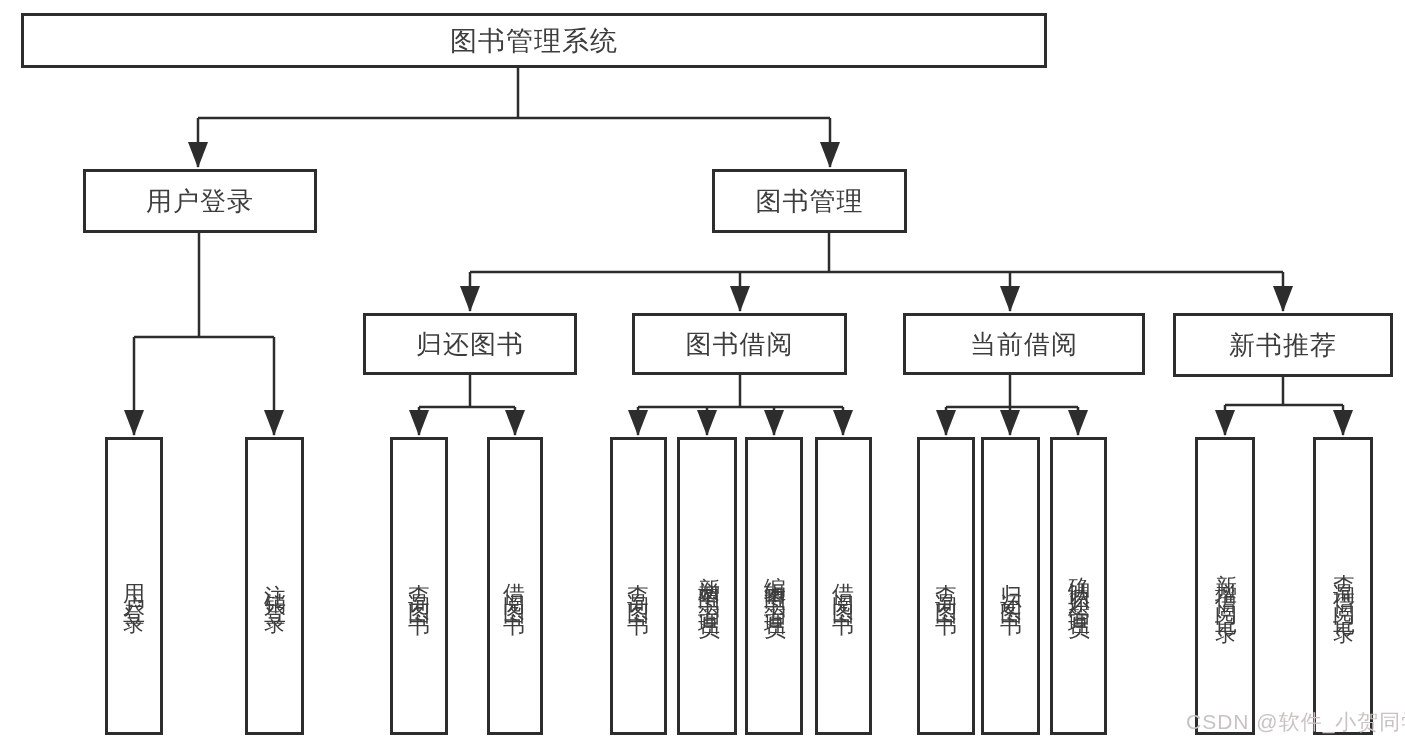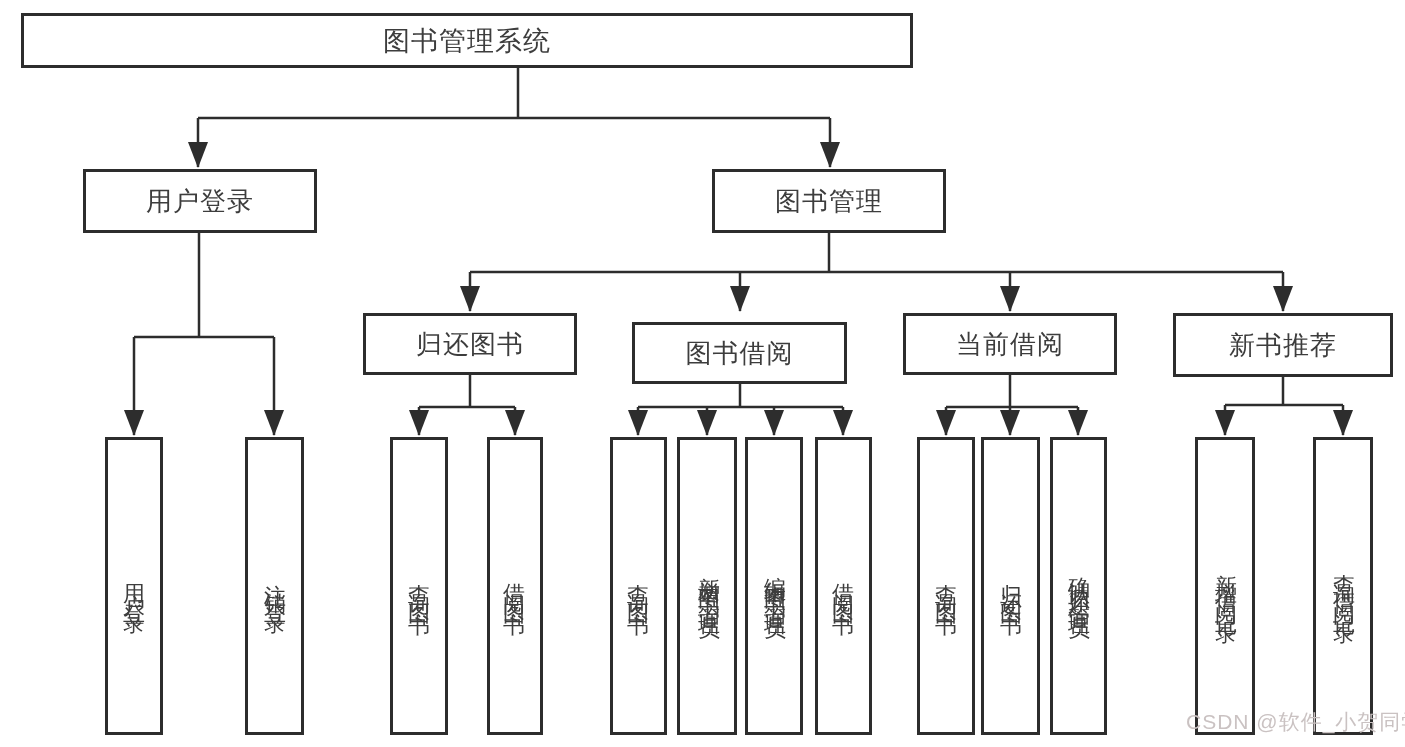--- a/index.html
+++ b/index.html
@@ -108,7 +108,7 @@
     </g>
   </svg>
 
-  <div class="box hbox" style="left:21px;top:13px;width:892px;height:55px;font-size:27px;">图书管理系统</div>
+  <div class="box hbox" style="left:21px;top:13px;width:1026px;height:55px;font-size:27px;">图书管理系统</div>
 
   <div class="box hbox" style="left:83px;top:169px;width:234px;height:64px;">用户登录</div>
   <div class="box hbox" style="left:712px;top:169px;width:234px;height:64px;">图书管理</div>

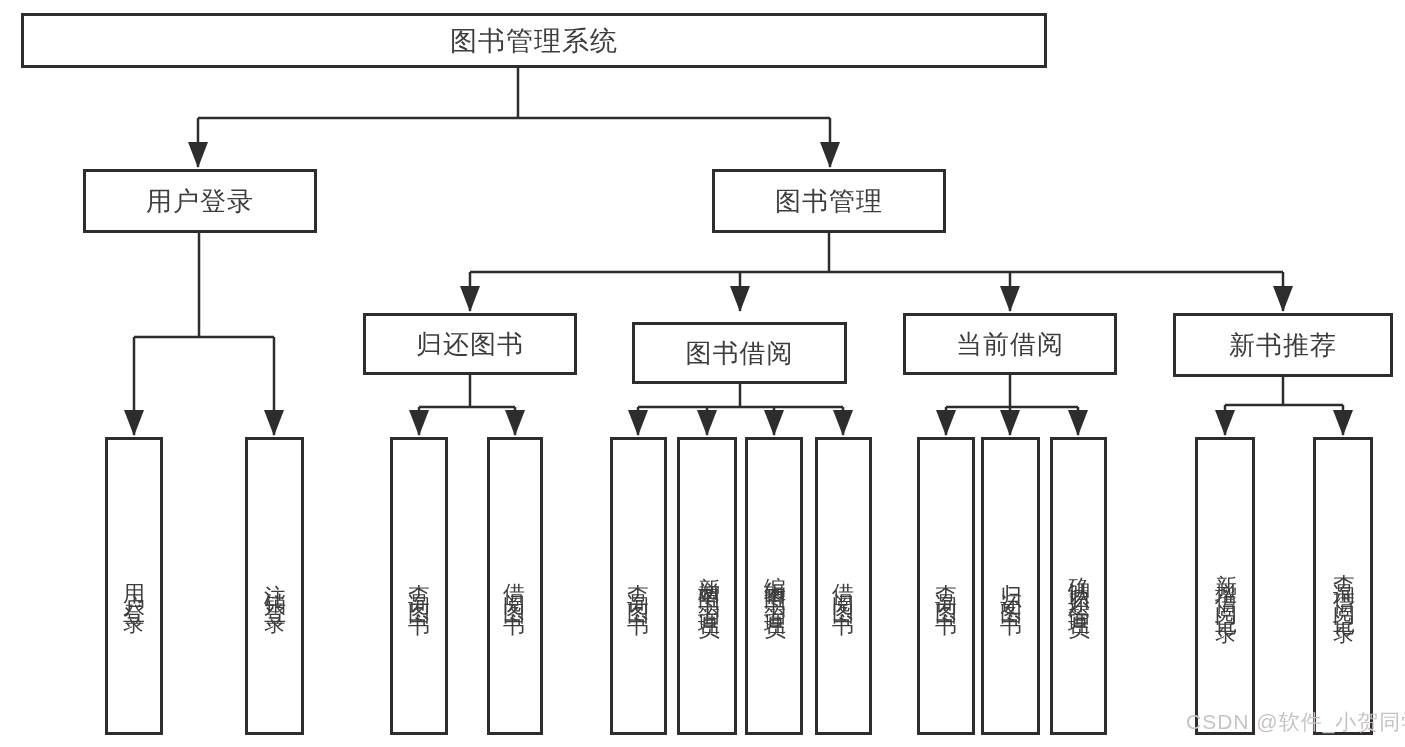--- a/index.html
+++ b/index.html
@@ -111,7 +111,7 @@
   <div class="box hbox" style="left:21px;top:13px;width:1026px;height:55px;font-size:27px;">图书管理系统</div>
 
   <div class="box hbox" style="left:83px;top:169px;width:234px;height:64px;">用户登录</div>
-  <div class="box hbox" style="left:712px;top:169px;width:234px;height:64px;">图书管理</div>
+  <div class="box hbox" style="left:712px;top:169px;width:195px;height:64px;">图书管理</div>
 
   <div class="box hbox" style="left:363px;top:313px;width:214px;height:62px;">归还图书</div>
   <div class="box hbox" style="left:632px;top:322px;width:215px;height:62px;">图书借阅</div>

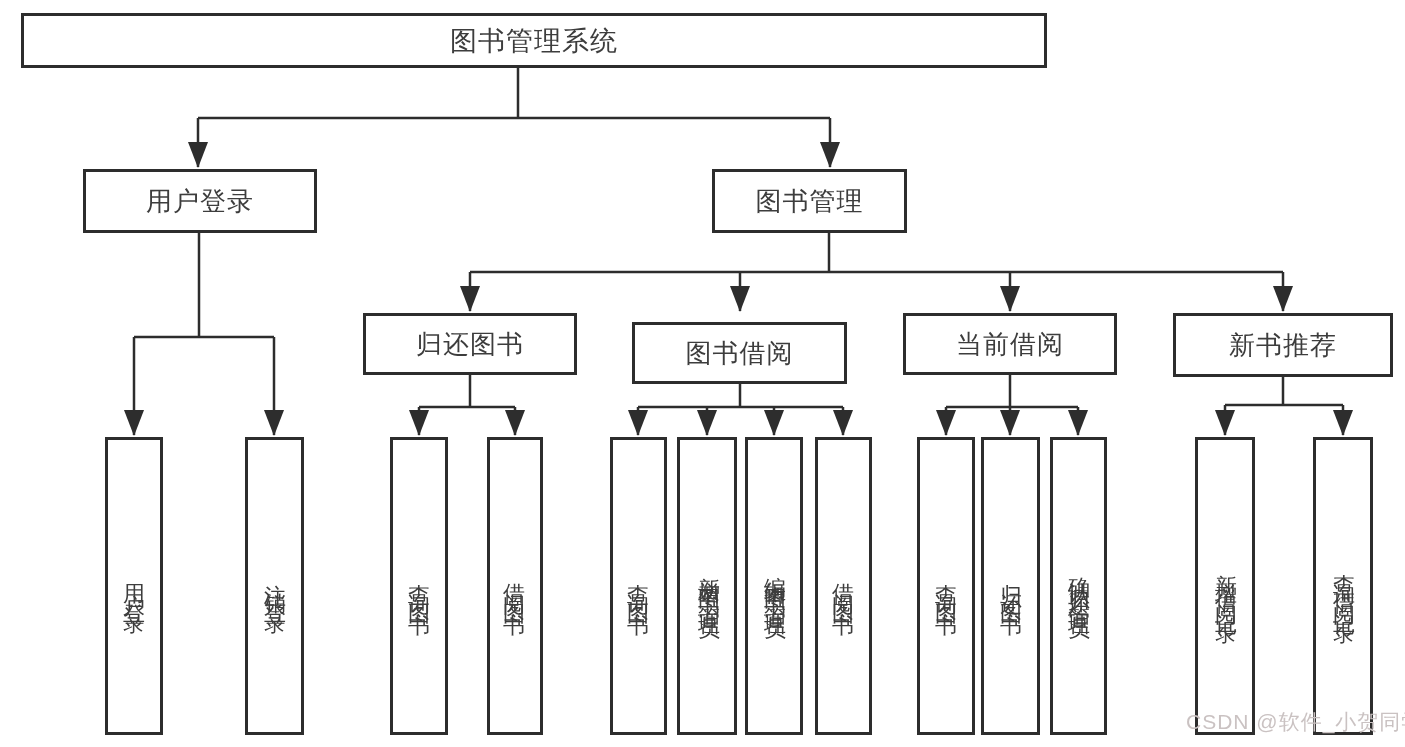--- a/index.html
+++ b/index.html
@@ -114,7 +114,7 @@
   <div class="box hbox" style="left:712px;top:169px;width:195px;height:64px;">图书管理</div>
 
   <div class="box hbox" style="left:363px;top:313px;width:214px;height:62px;">归还图书</div>
-  <div class="box hbox" style="left:632px;top:322px;width:215px;height:62px;">图书借阅</div>
+  <div class="box hbox" style="left:632px;top:313px;width:215px;height:62px;">图书借阅</div>
   <div class="box hbox" style="left:903px;top:313px;width:214px;height:62px;">当前借阅</div>
   <div class="box hbox" style="left:1173px;top:313px;width:220px;height:64px;">新书推荐</div>
 

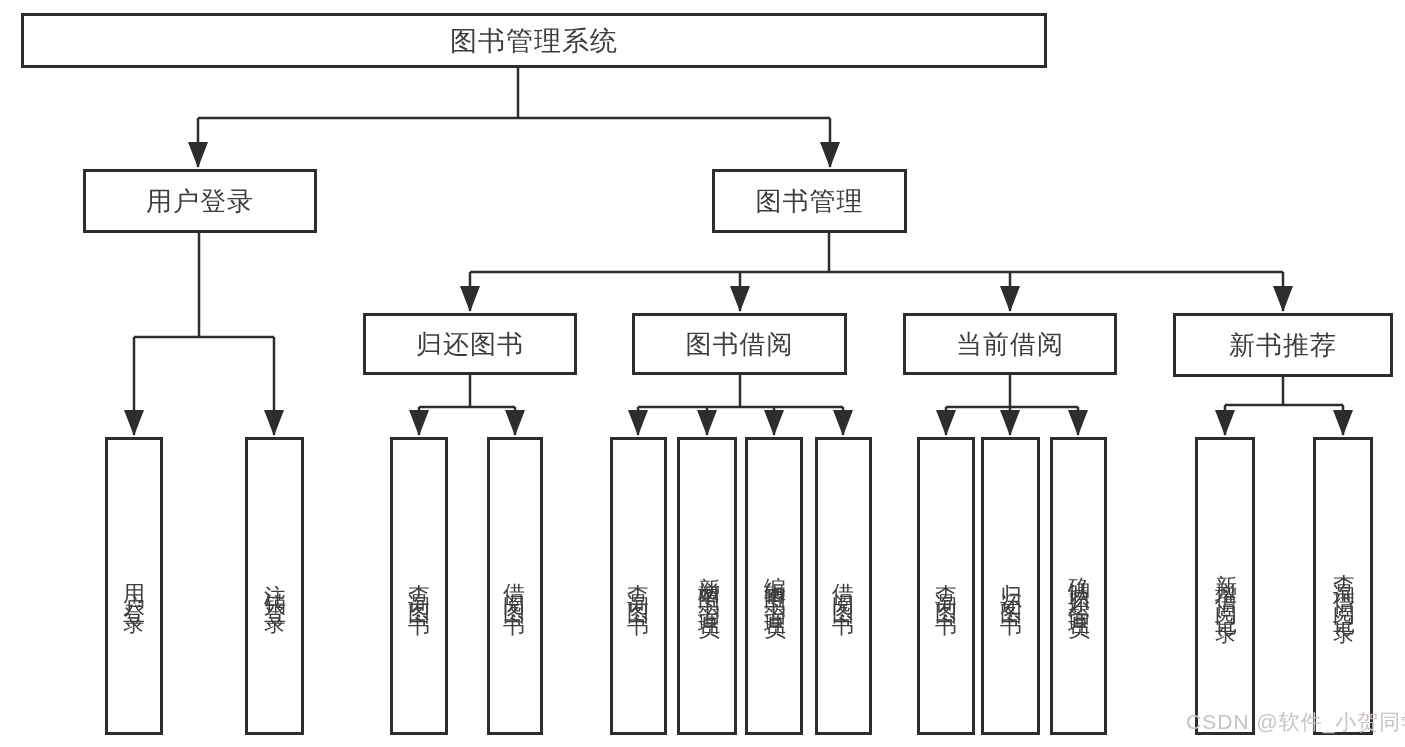--- a/index.html
+++ b/index.html
@@ -115,7 +115,7 @@
 
   <div class="box hbox" style="left:363px;top:313px;width:214px;height:62px;">归还图书</div>
   <div class="box hbox" style="left:632px;top:313px;width:215px;height:62px;">图书借阅</div>
-  <div class="box hbox" style="left:903px;top:313px;width:214px;height:62px;">当前借阅</div>
+  <div class="box hbox" style="left:903px;top:313px;width:242px;height:62px;">当前借阅</div>
   <div class="box hbox" style="left:1173px;top:313px;width:220px;height:64px;">新书推荐</div>
 
   <div class="box vbox" style="left:105px;top:437px;width:58px;height:298px;">用户登录</div>

